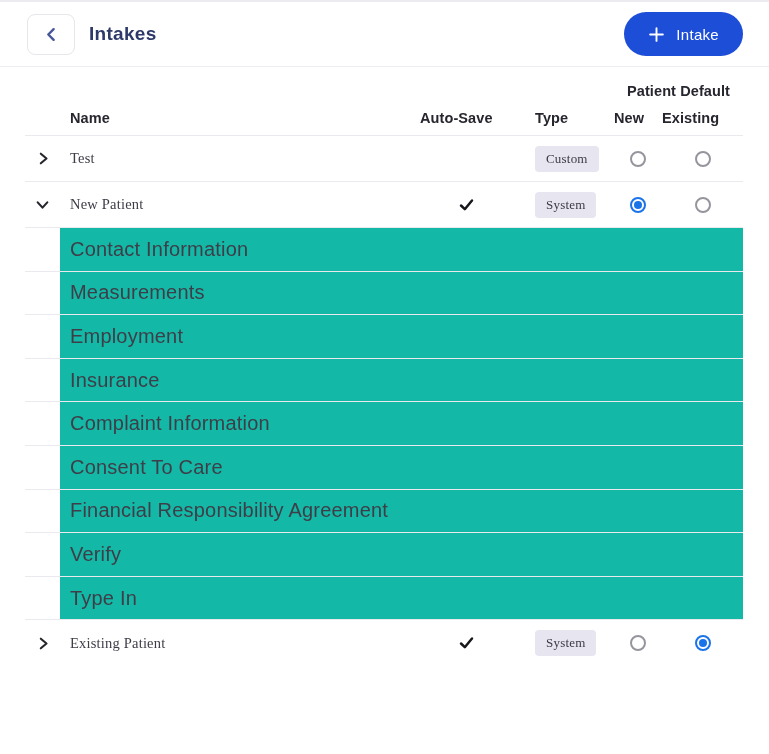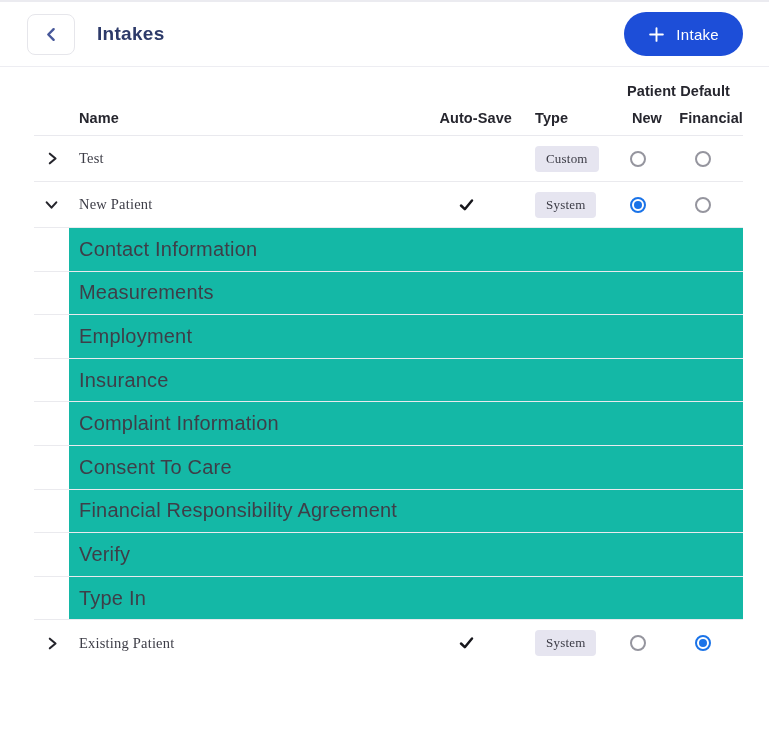--- a/index.html
+++ b/index.html
@@ -30,7 +30,7 @@
     cursor: pointer;
   }
   .page-title {
-    margin-left: 22px;
+    margin-left: 14px;
     font-size: 19px;
     font-weight: 700;
     letter-spacing: .3px;

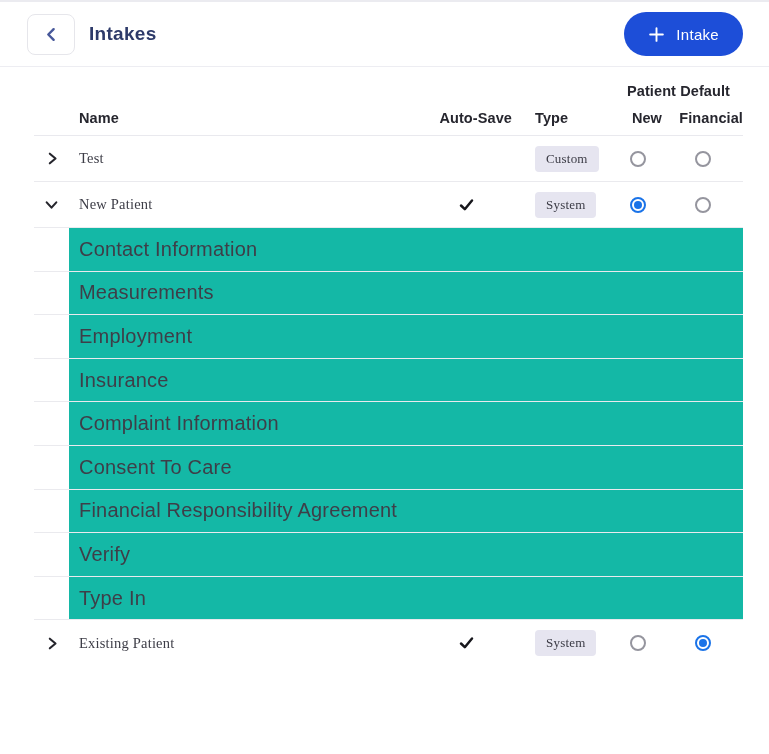--- a/index.html
+++ b/index.html
@@ -52,7 +52,7 @@
   }
 
   
-  .table-wrap { padding: 0 26px 0 25px; margin-left: 9px; }
+  .table-wrap { padding: 0 26px 0 25px; }
   .grid-cols {
     display: grid;
     grid-template-columns: 35px 1fr 92px 102px 48px 81px;

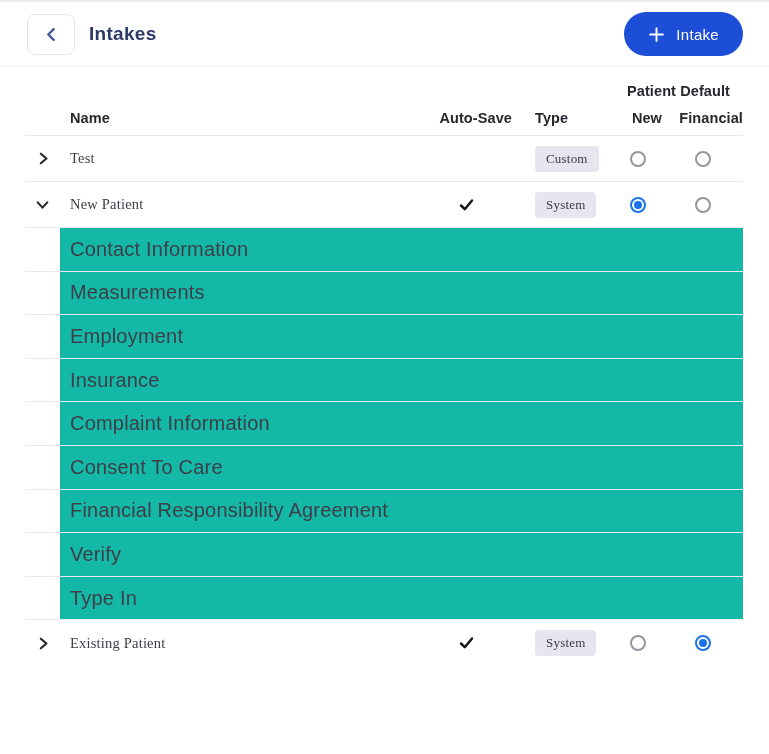--- a/index.html
+++ b/index.html
@@ -72,7 +72,7 @@
   }
   .group-label { grid-column: 5 / 7; text-align: center; }
   .c-name-h { padding-left: 10px; }
-  .c-center { text-align: right; }
+  .c-center { text-align: left; }
   .c-type-h { padding-left: 23px; }
 
   .row {

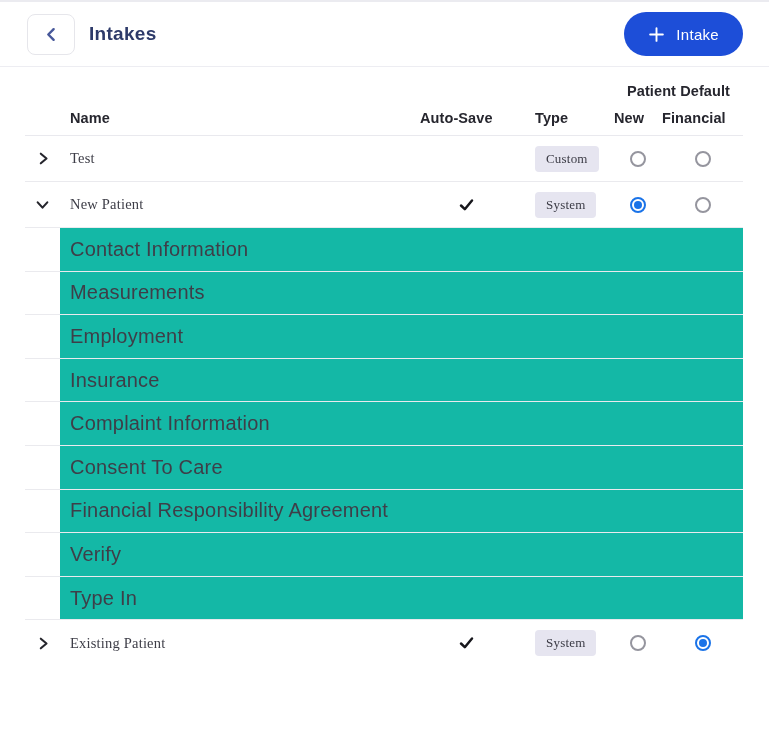--- a/index.html
+++ b/index.html
@@ -166,7 +166,7 @@
       <div class="th c-center">Auto-Save</div>
       <div class="th c-type-h">Type</div>
       <div class="th c-center">New</div>
-      <div class="th c-center">Financial</div>
+      <div class="th c-center">Existing</div>
     </div>
   </div>
   <div id="tbody">

